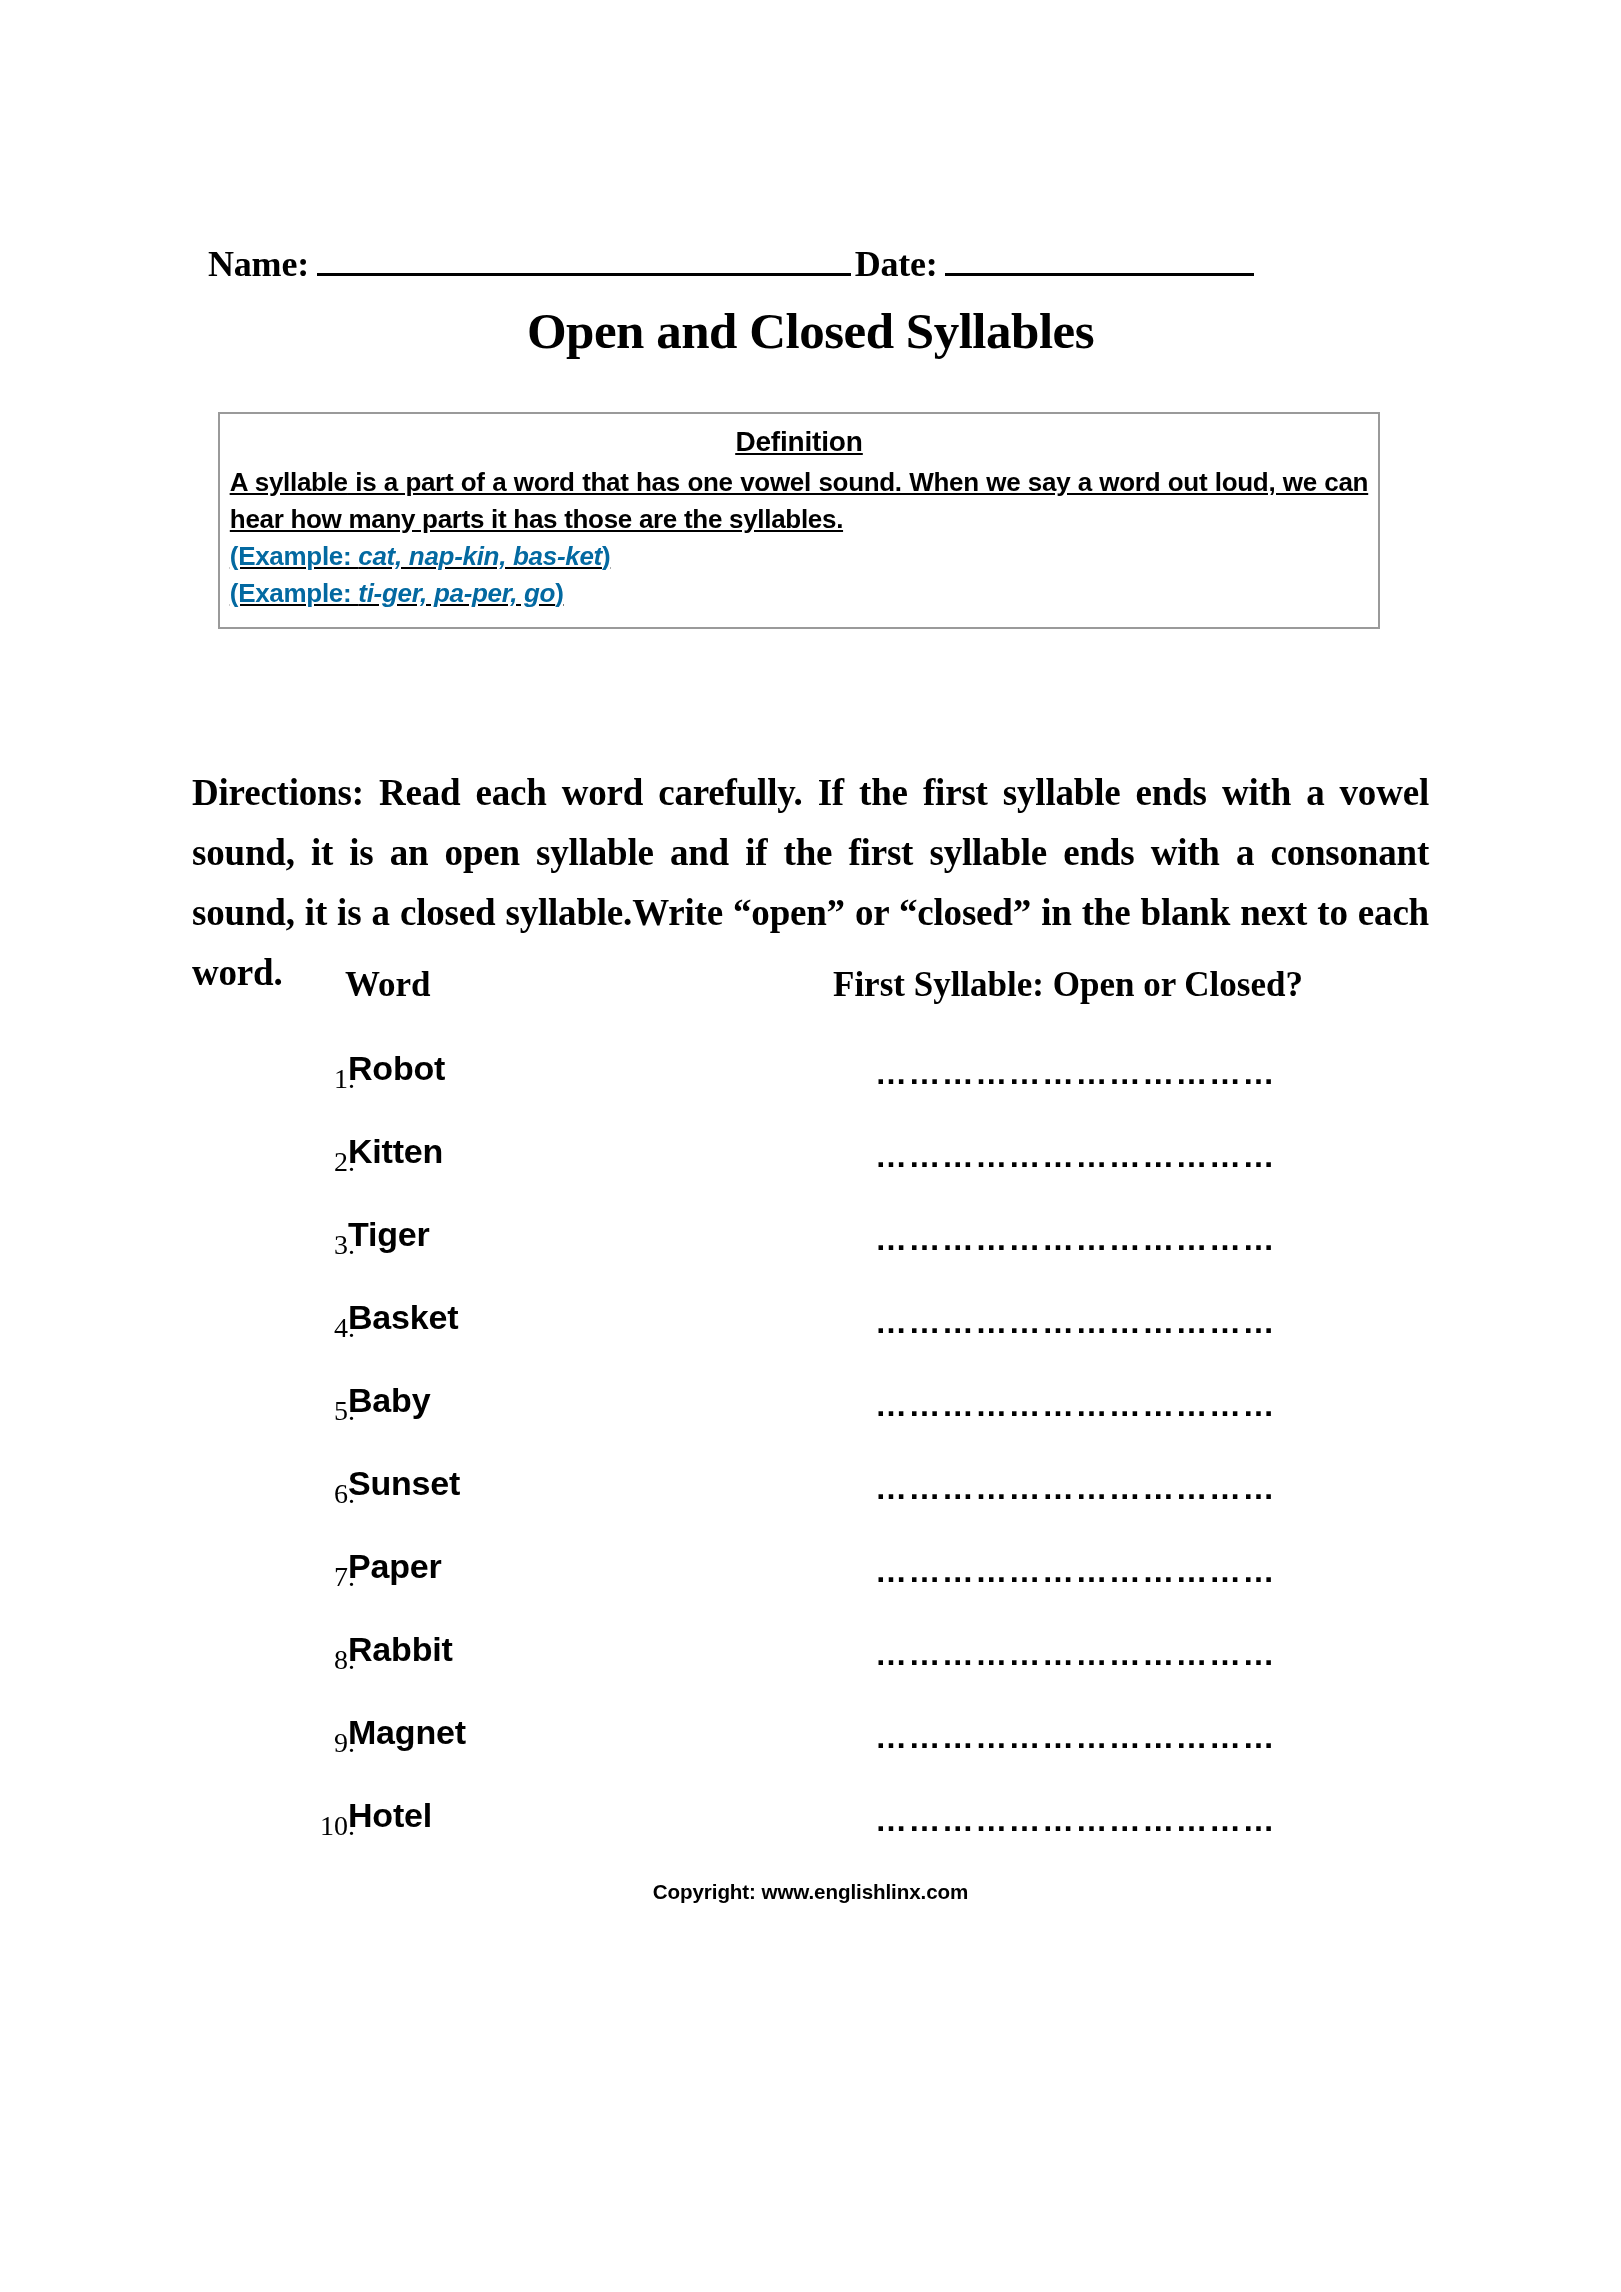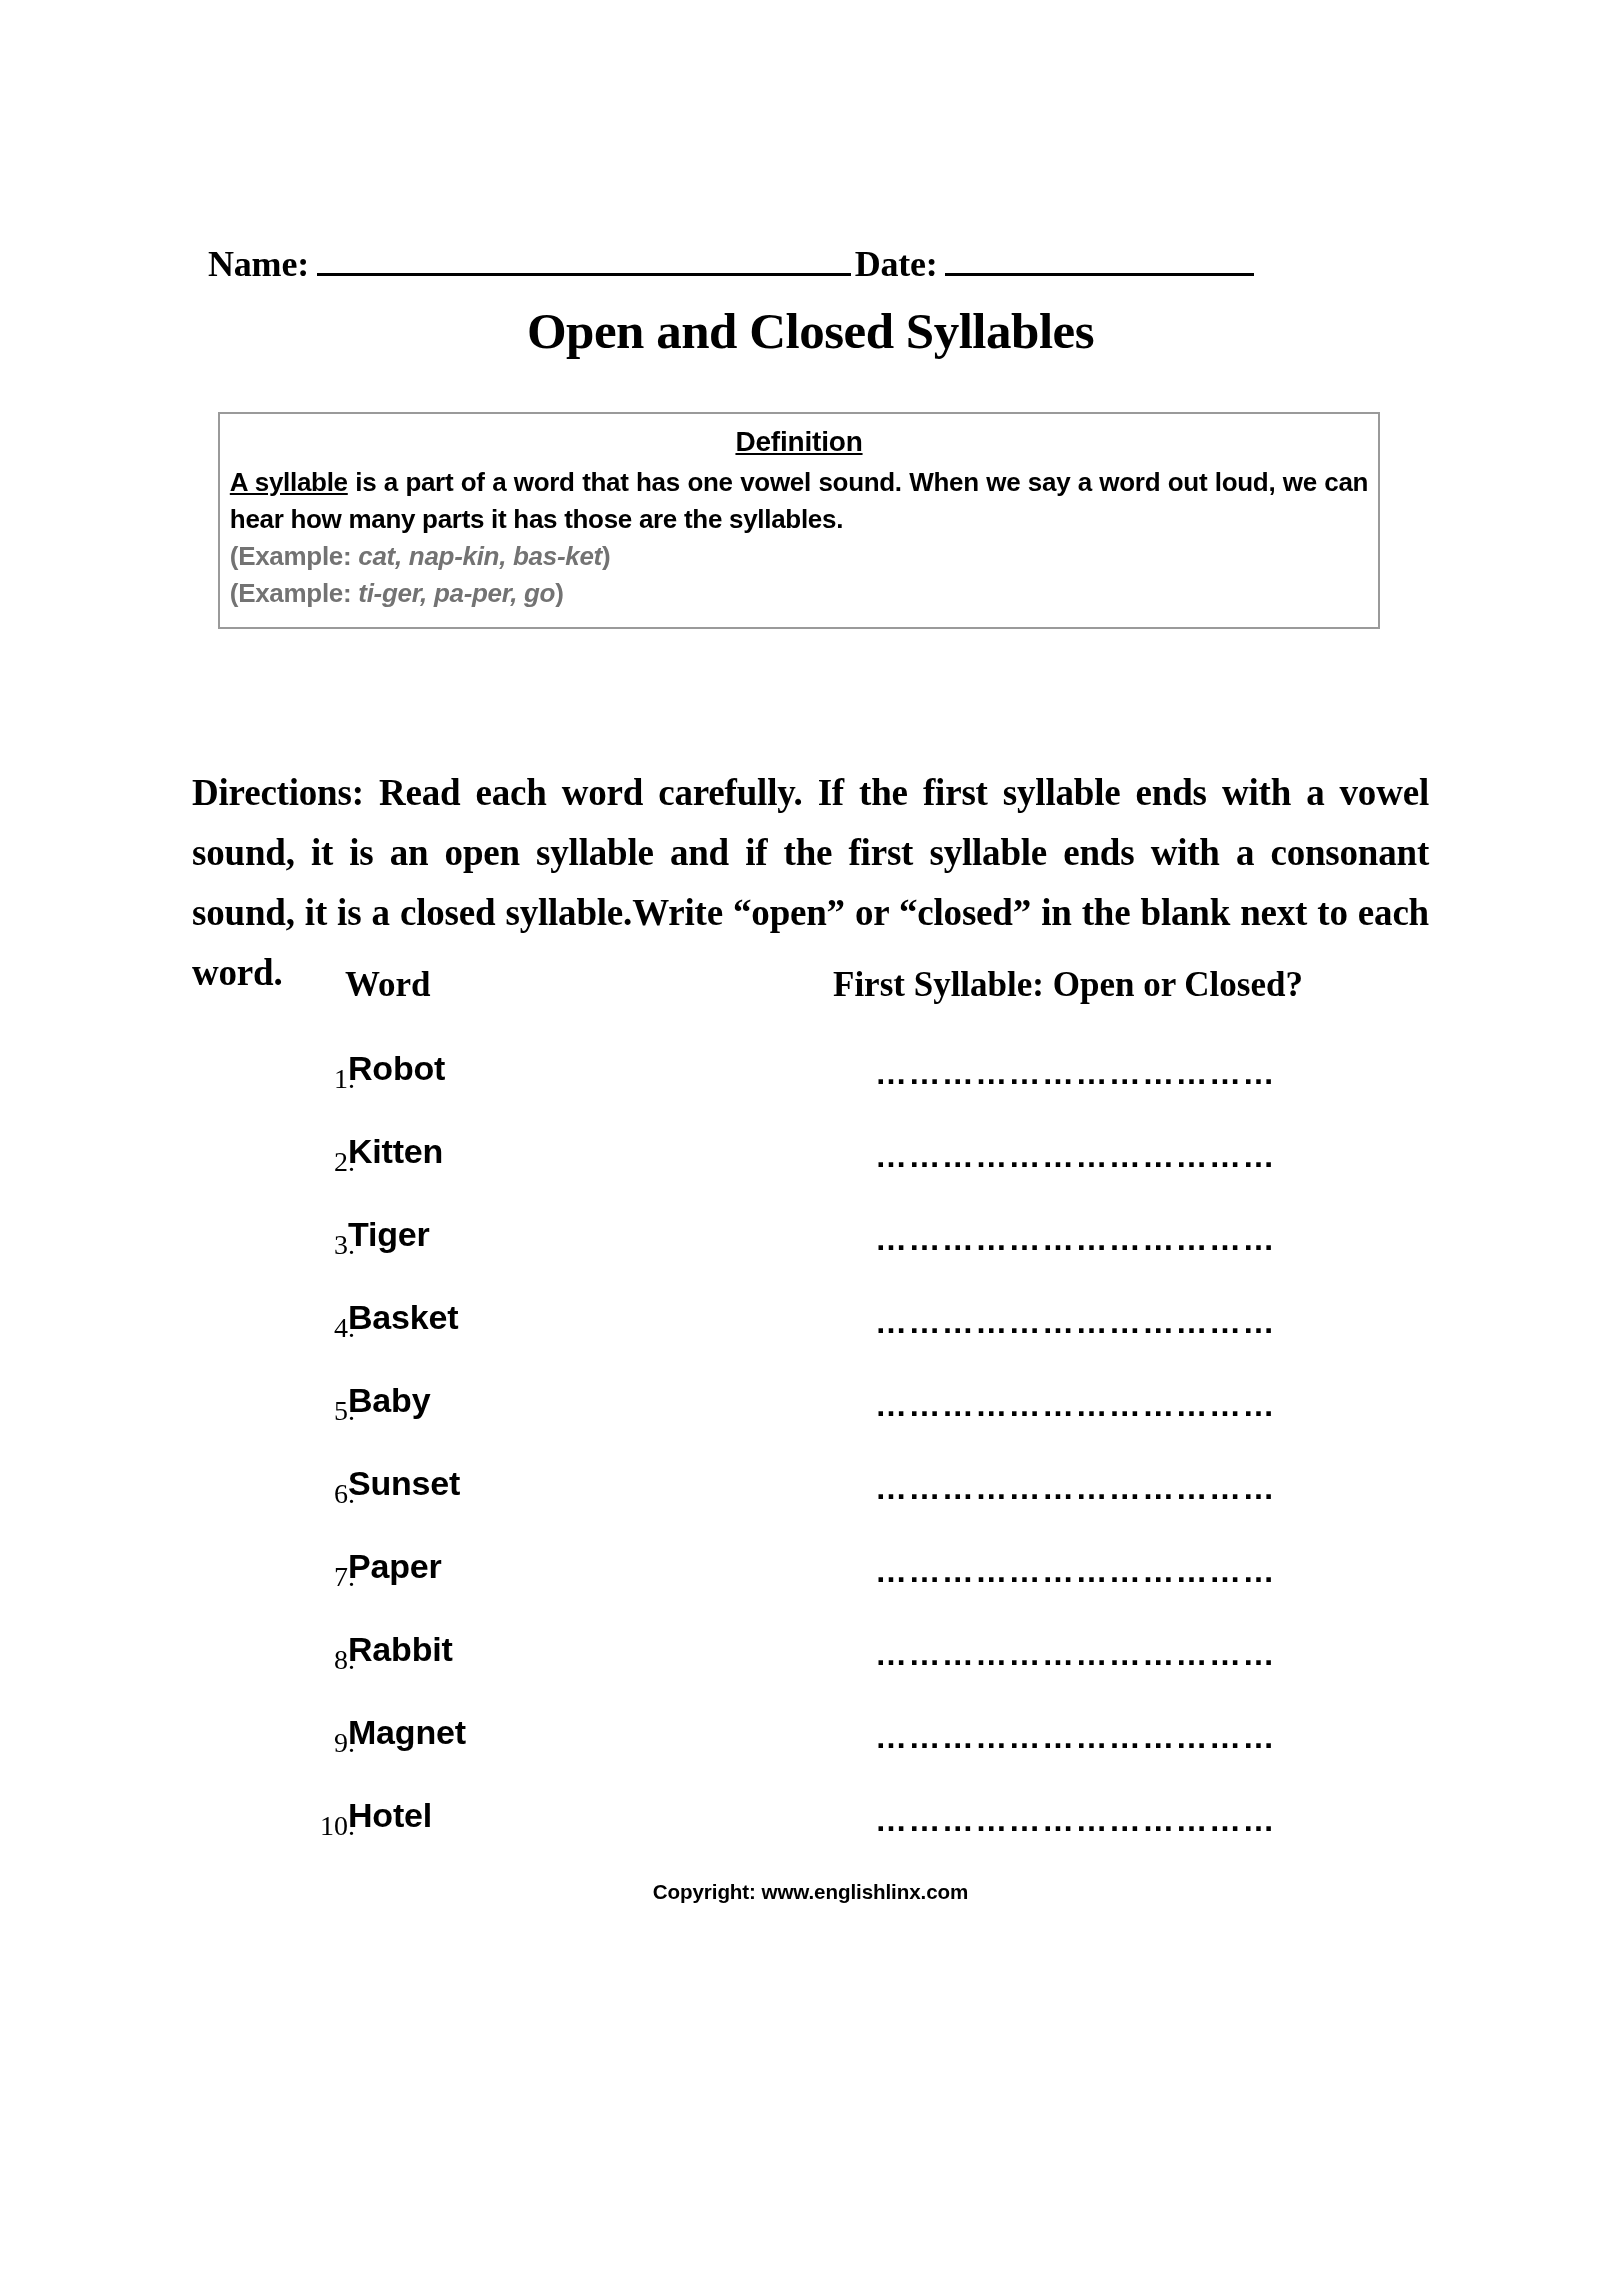--- a/index.html
+++ b/index.html
@@ -72,6 +72,7 @@
     box-sizing: border-box;
     padding: 11.8px 9.8px 15.7px 9.8px;
     background: #fff;
+    text-decoration: underline;
   }
   .definition-heading {
     text-align: center;

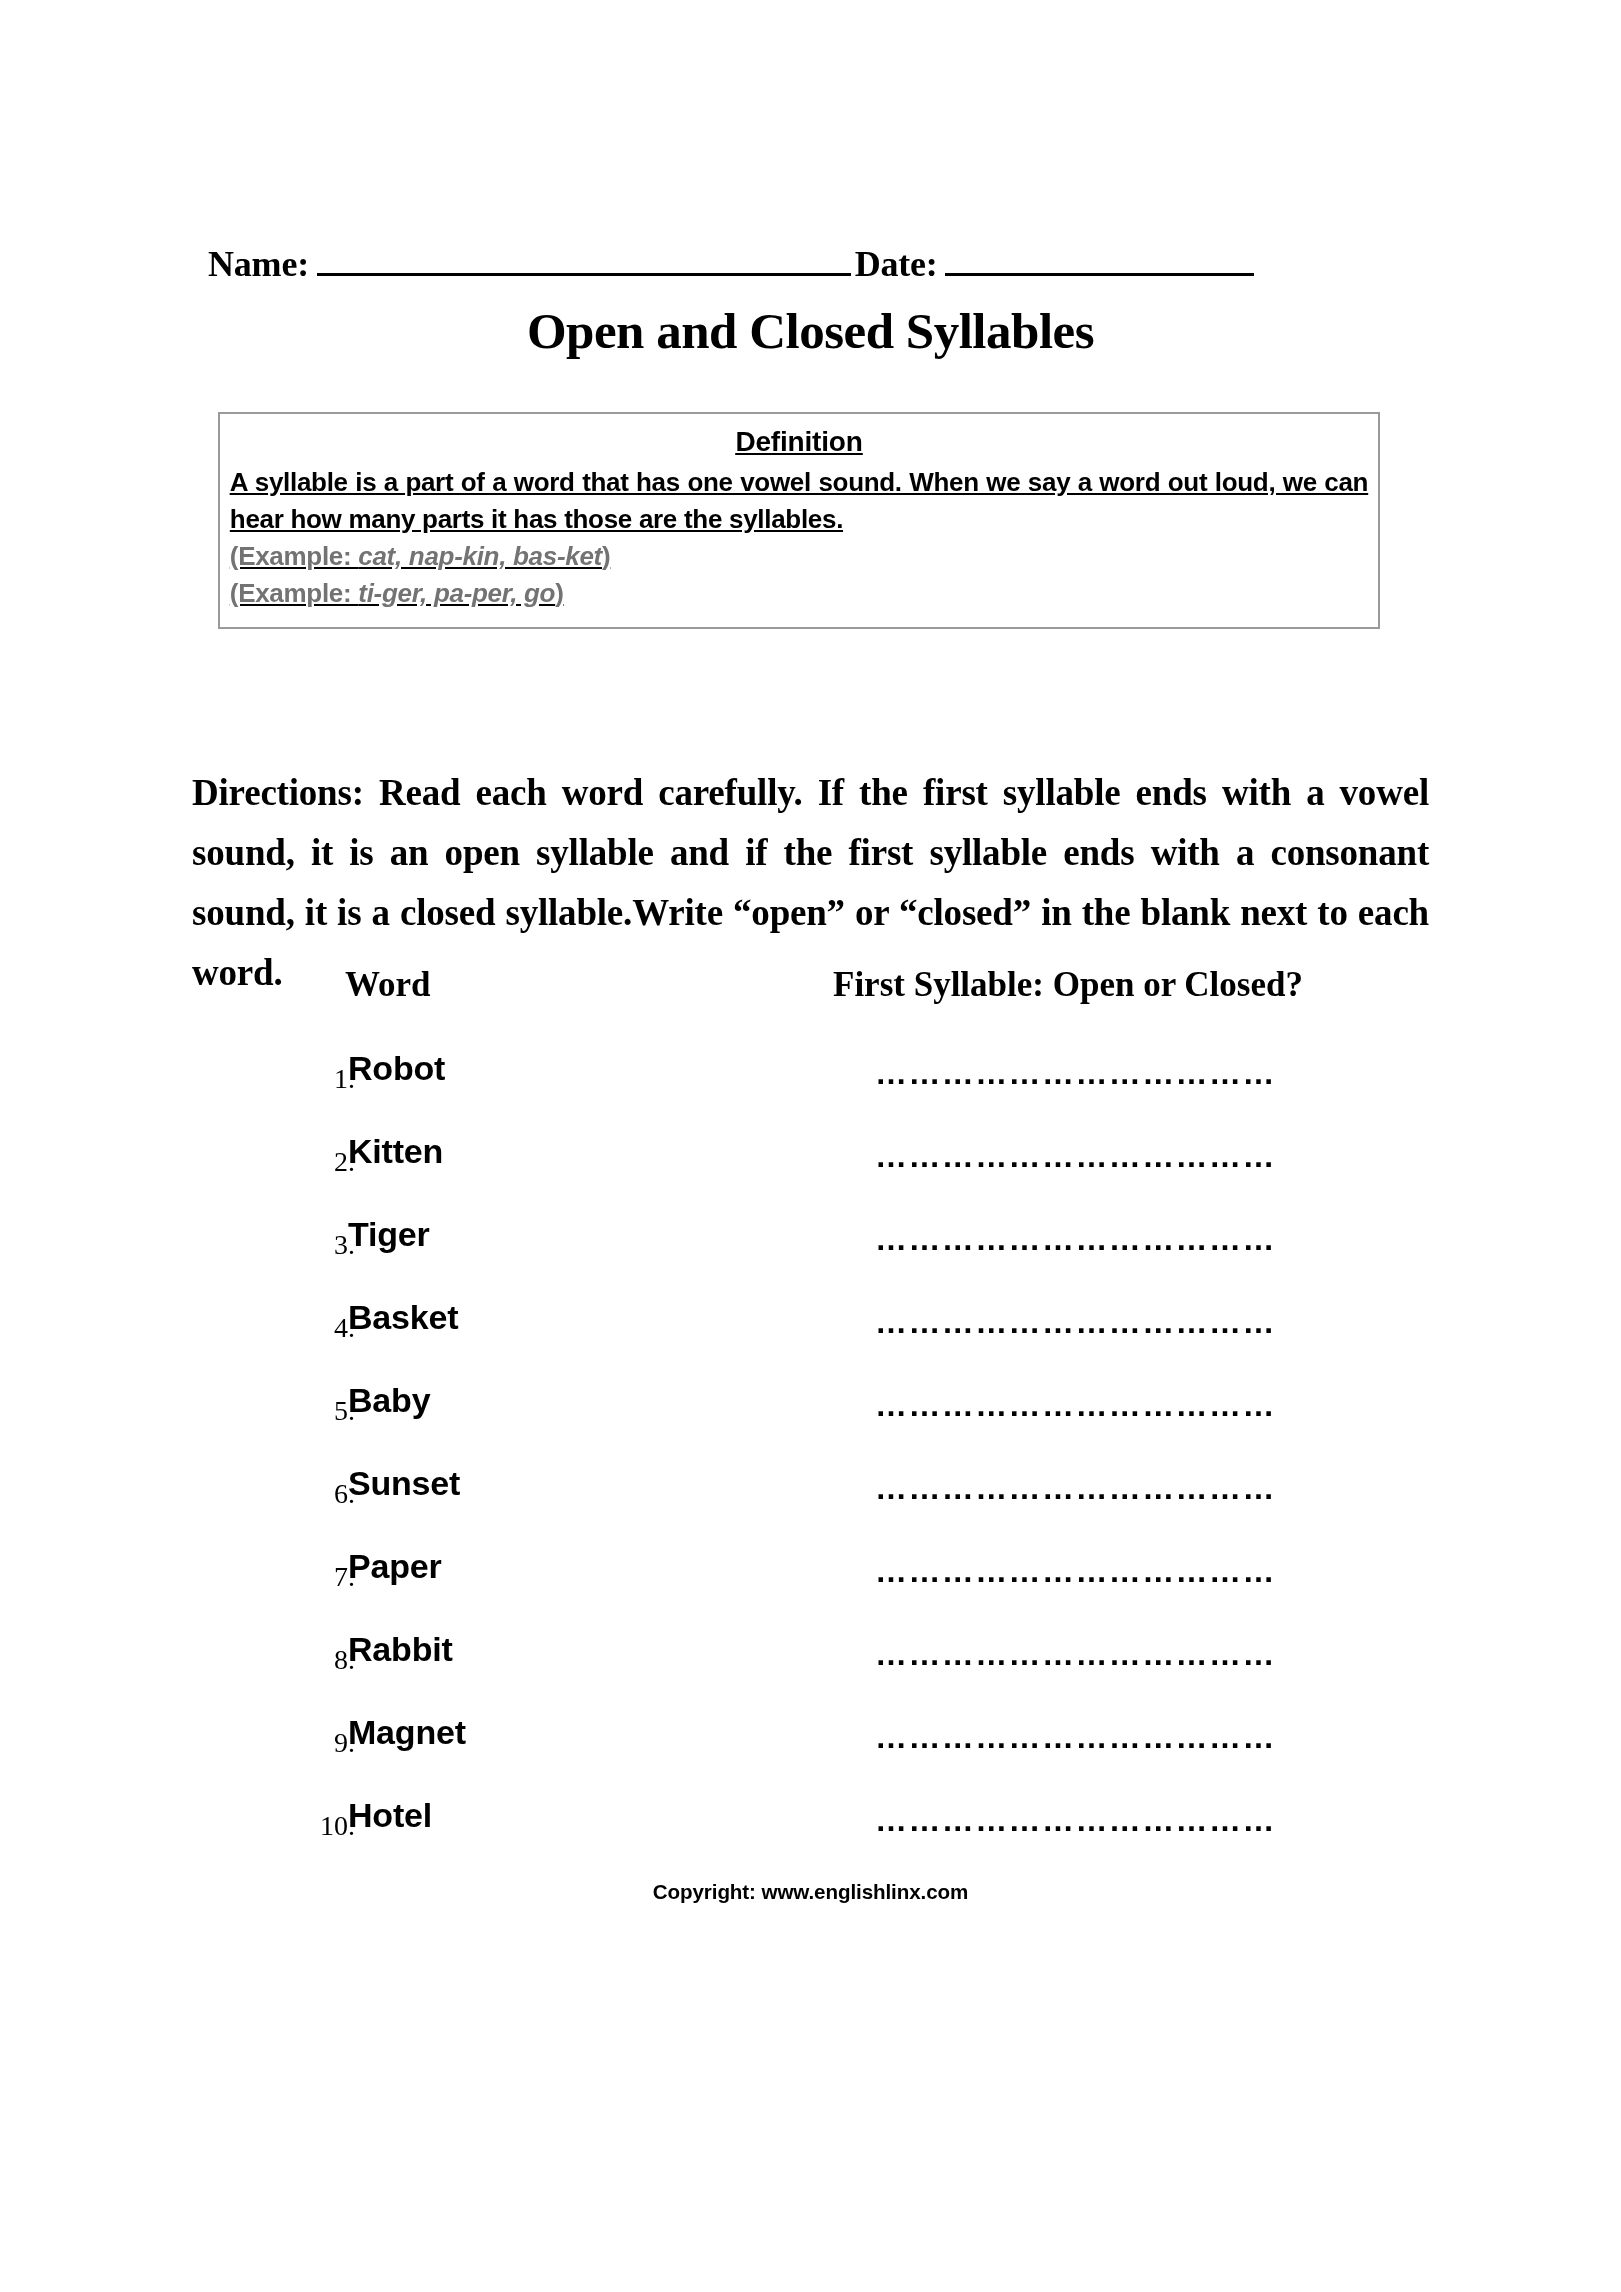--- a/index.html
+++ b/index.html
@@ -89,7 +89,7 @@
     font-size: 26px;
     line-height: 37px;
     letter-spacing: -0.3px;
-    color: #737373;
+    color: #0369a1;
   }
   .def-para {
     font-family: "Liberation Sans", sans-serif;

